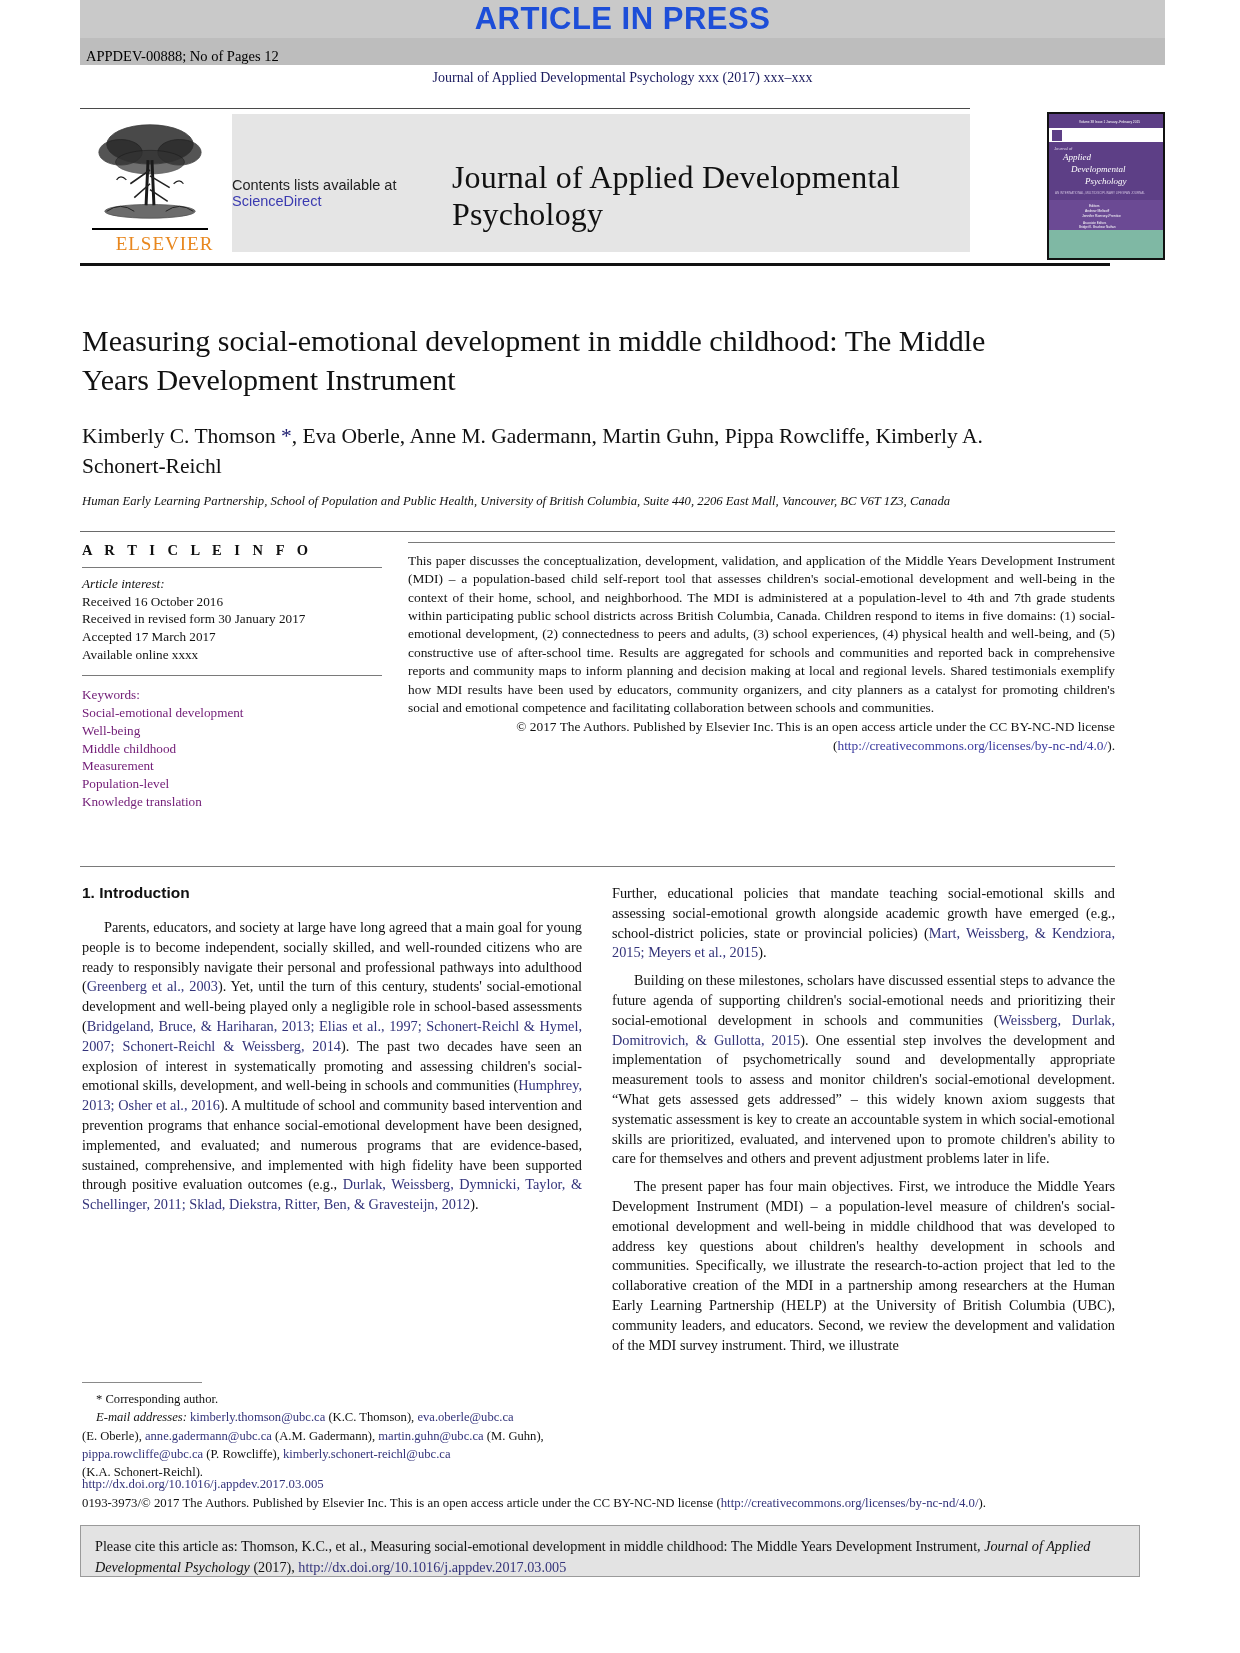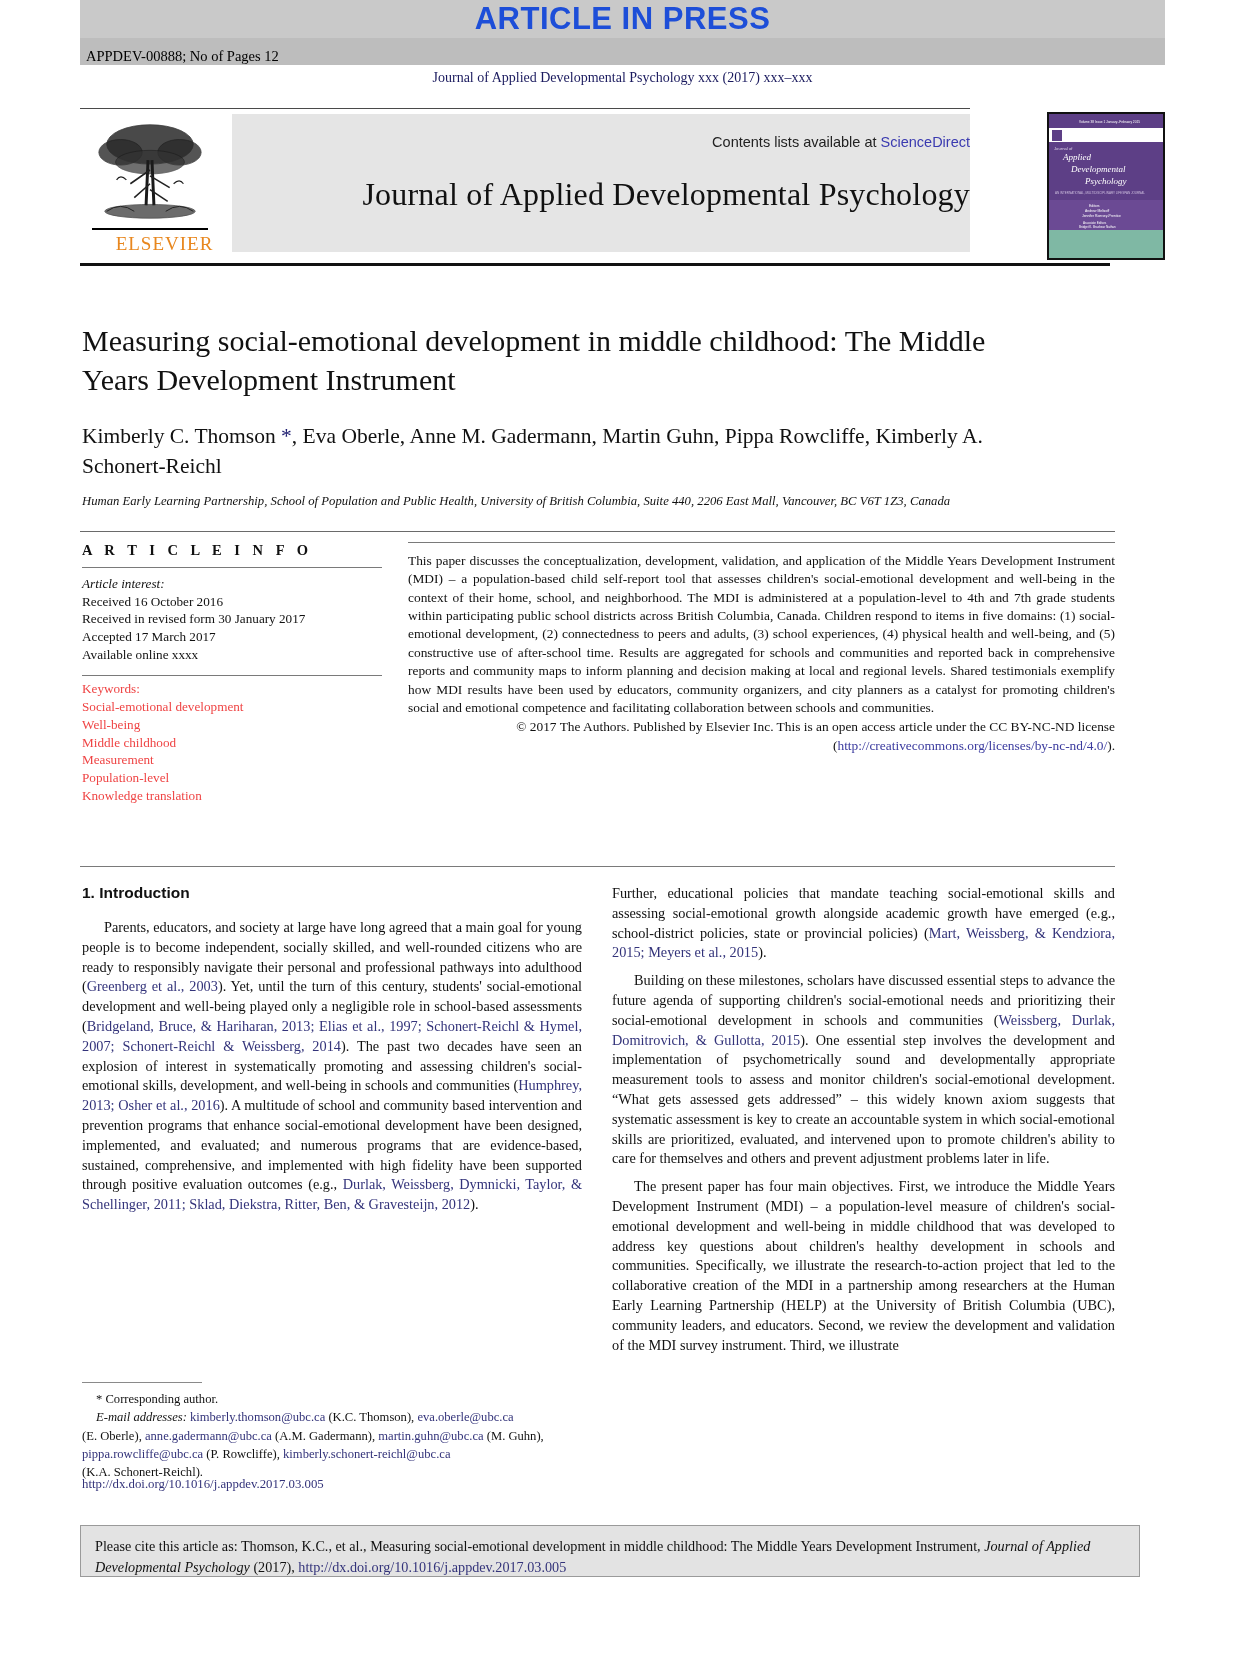--- a/index.html
+++ b/index.html
@@ -80,7 +80,7 @@
     position: absolute; left: 152px; top: 6px;
     width: 738px; height: 138px;
     background: #e5e5e5;
-    display: flex; flex-direction: column; align-items: flex-end;
+    display: flex; align-items: center;
   }
   .contents-line {
     margin-top: 20px;

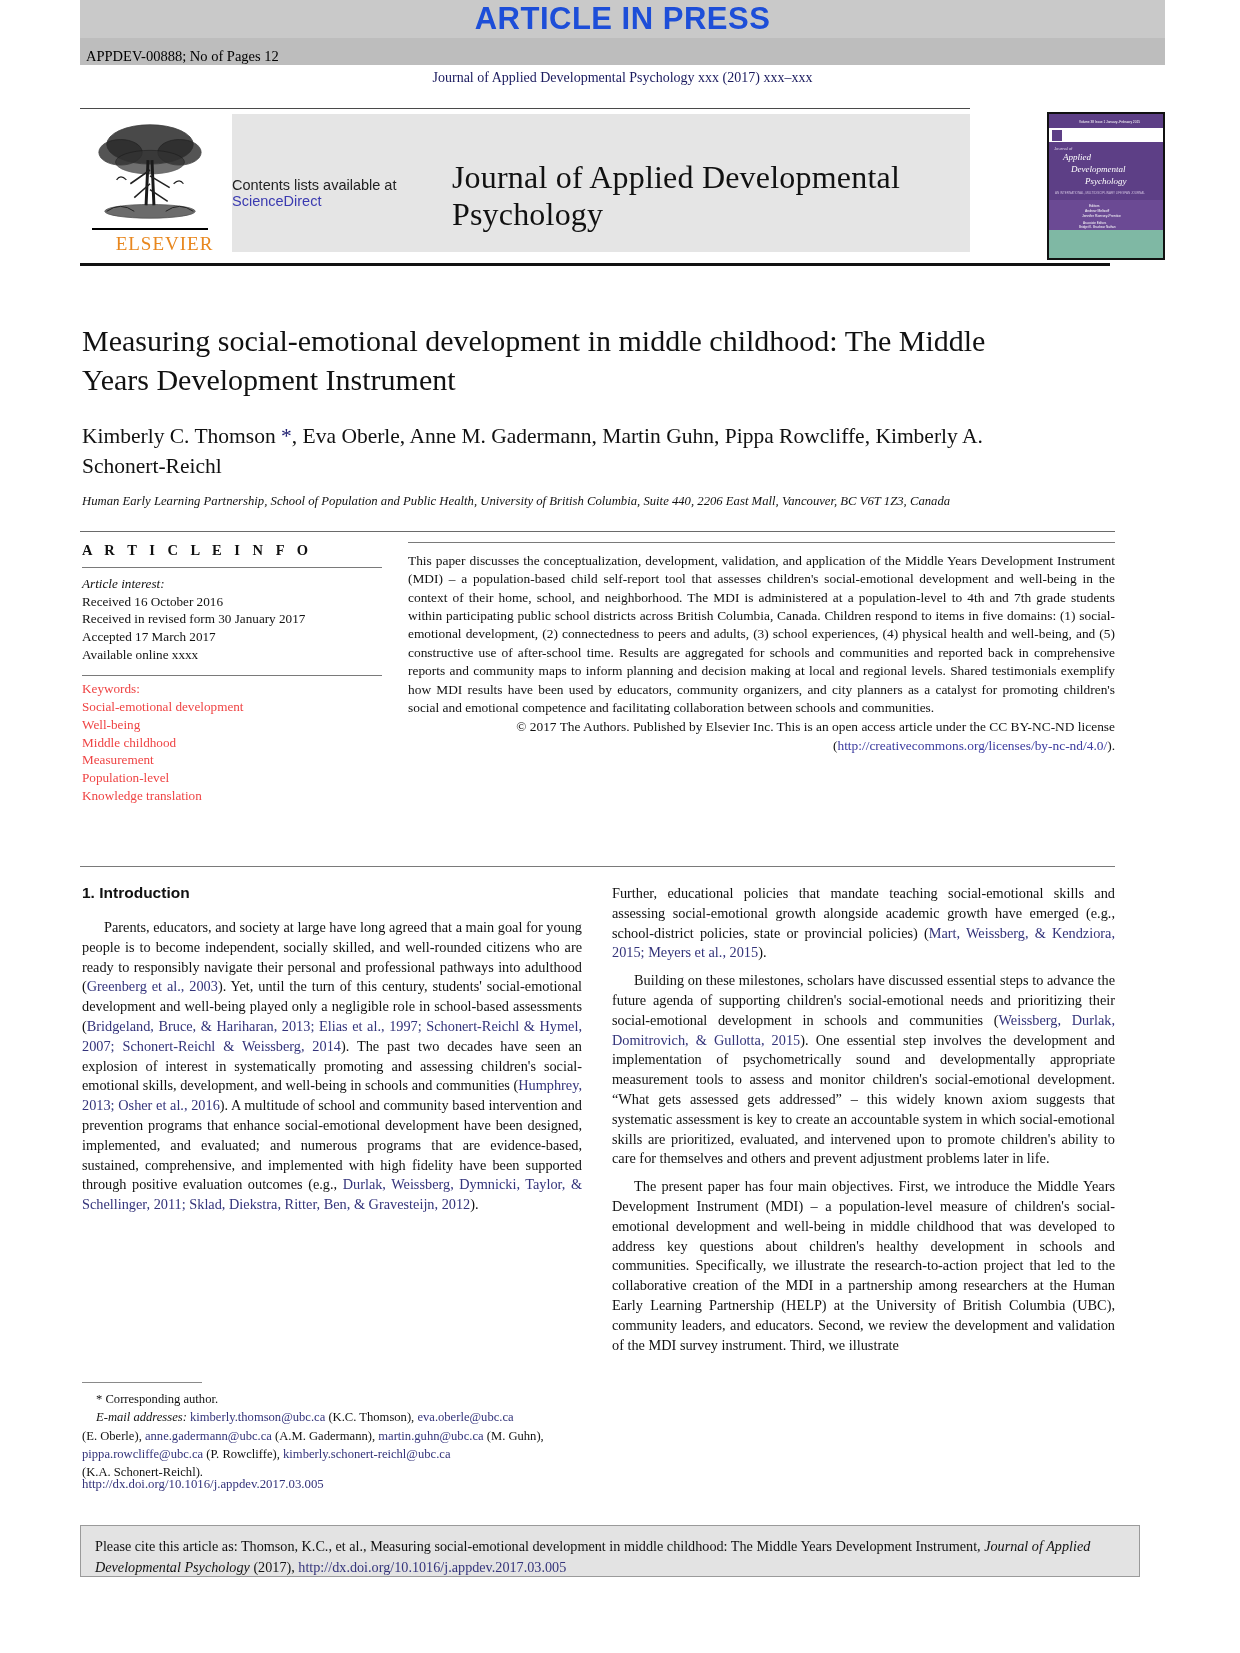--- a/index.html
+++ b/index.html
@@ -147,7 +147,7 @@
   .info-group { margin-top: 7px; font-size: 13.2px; line-height: 1.34; color: #111; }
   .info-group .ital { font-style: italic; }
   .info-sep { border-top: 1px solid #7a7a7a; margin-top: 12px; }
-  .kw-group { margin-top: 4px; font-size: 13.2px; line-height: 1.34; color: #ef4444; }
+  .kw-group { margin-top: 10px; font-size: 13.2px; line-height: 1.34; color: #701a75; }
 
   .abstract-body {
     margin-top: 9px;

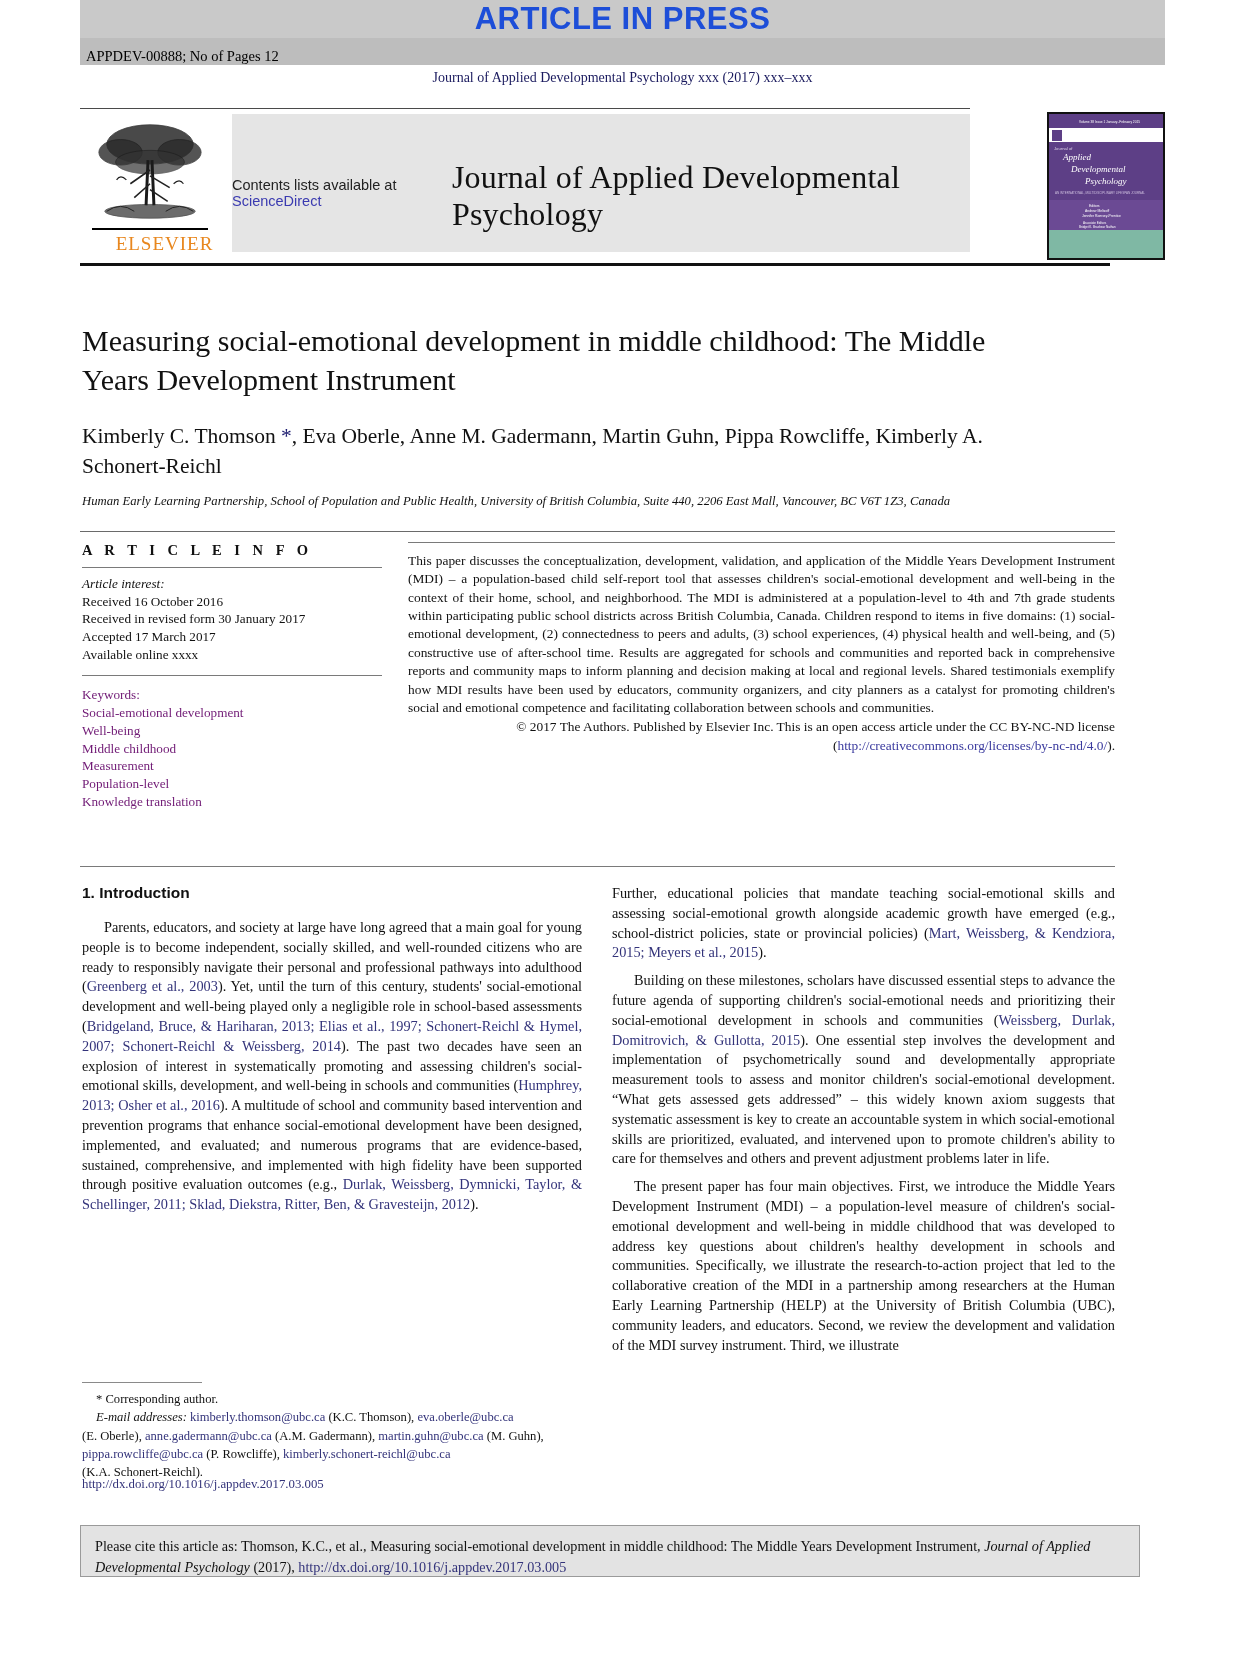--- a/index.html
+++ b/index.html
@@ -356,6 +356,7 @@
 
 <div class="doi-block">
   <div><span class="doi-link">http://dx.doi.org/10.1016/j.appdev.2017.03.005</span></div>
+  <div><span>0193-3973/© 2017 The Authors. Published by Elsevier Inc. This is an open access article under the CC BY-NC-ND license (</span><span class="doi-link">http://creativecommons.org/licenses/by-nc-nd/4.0/</span><span>).</span></div>
 </div>
 
 <div class="cite-box">

